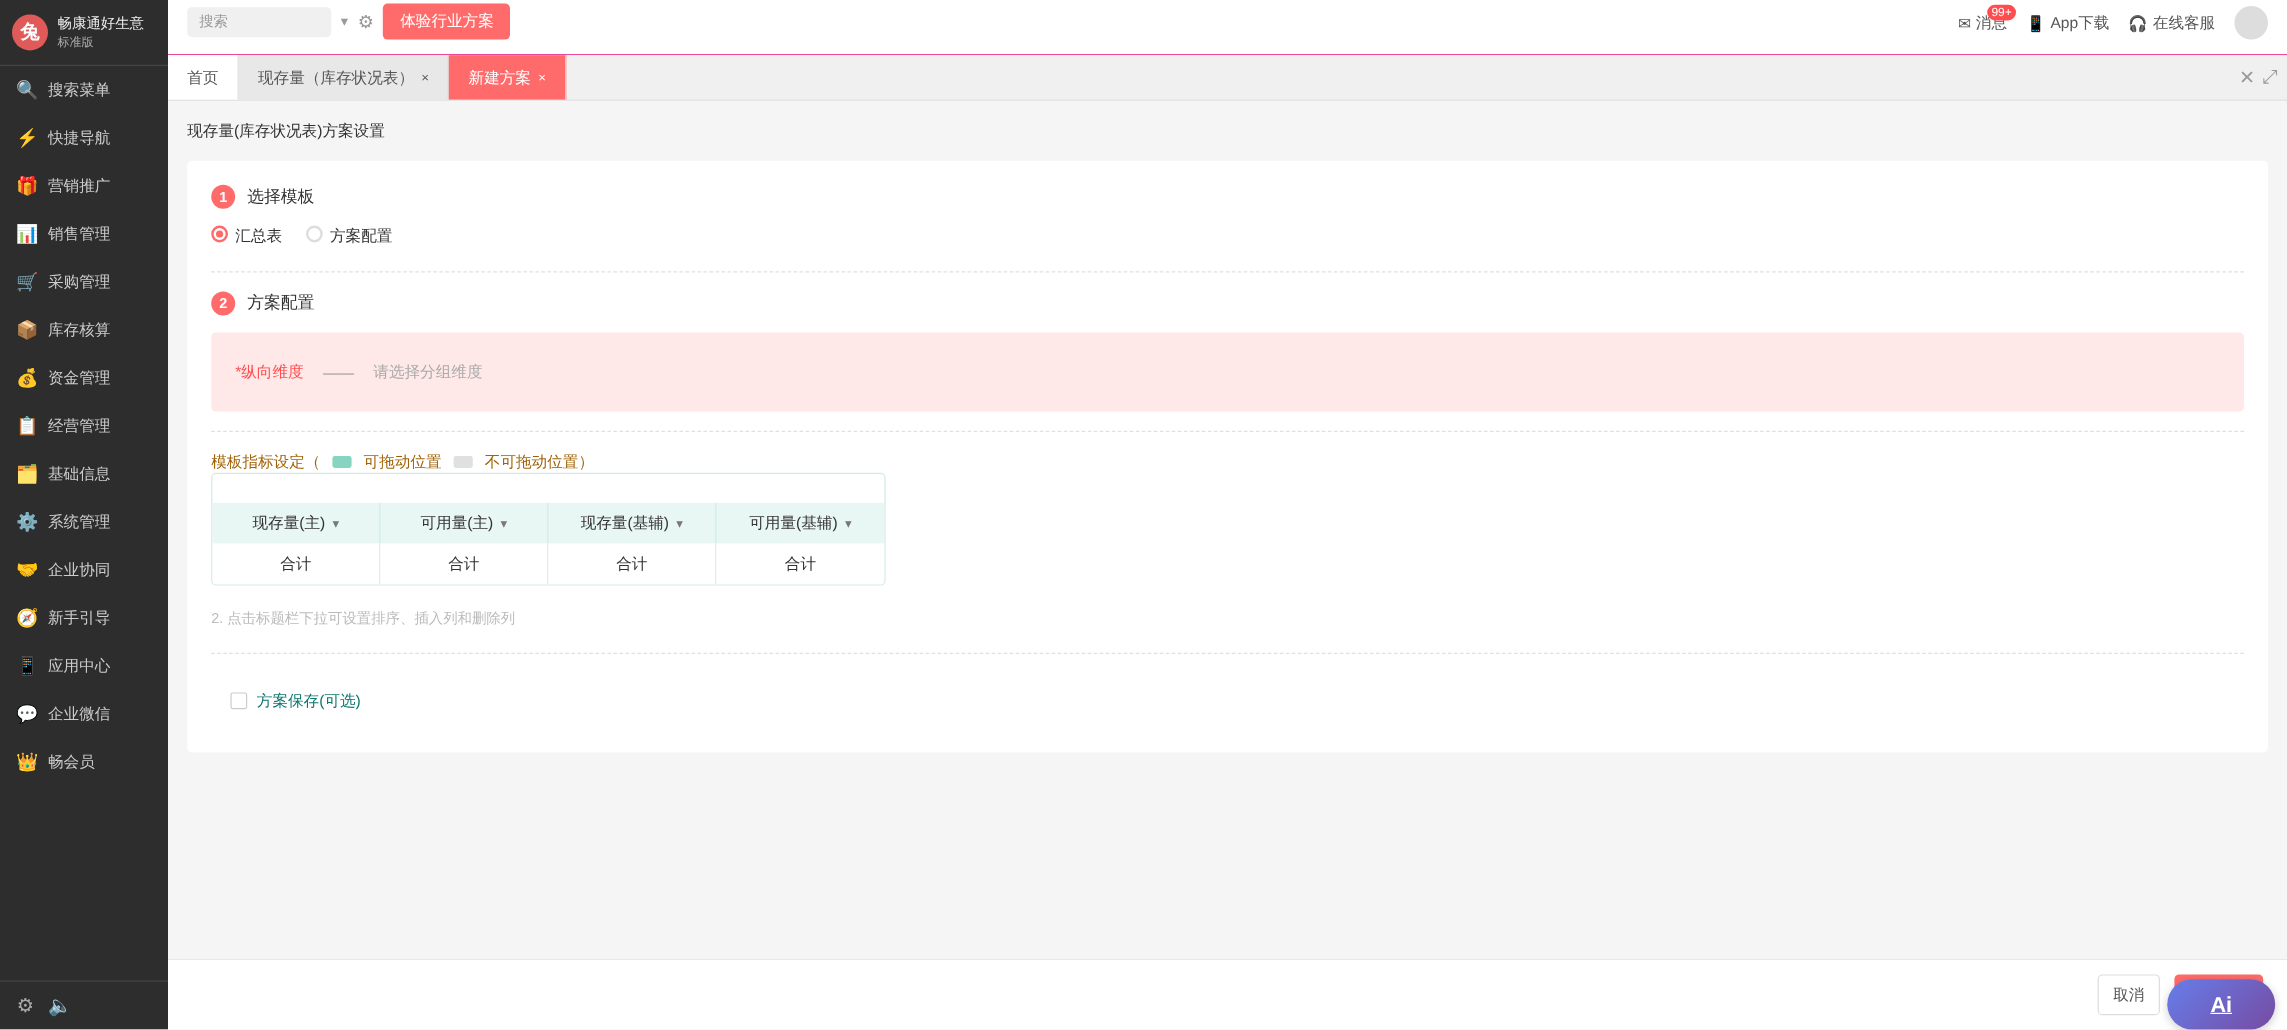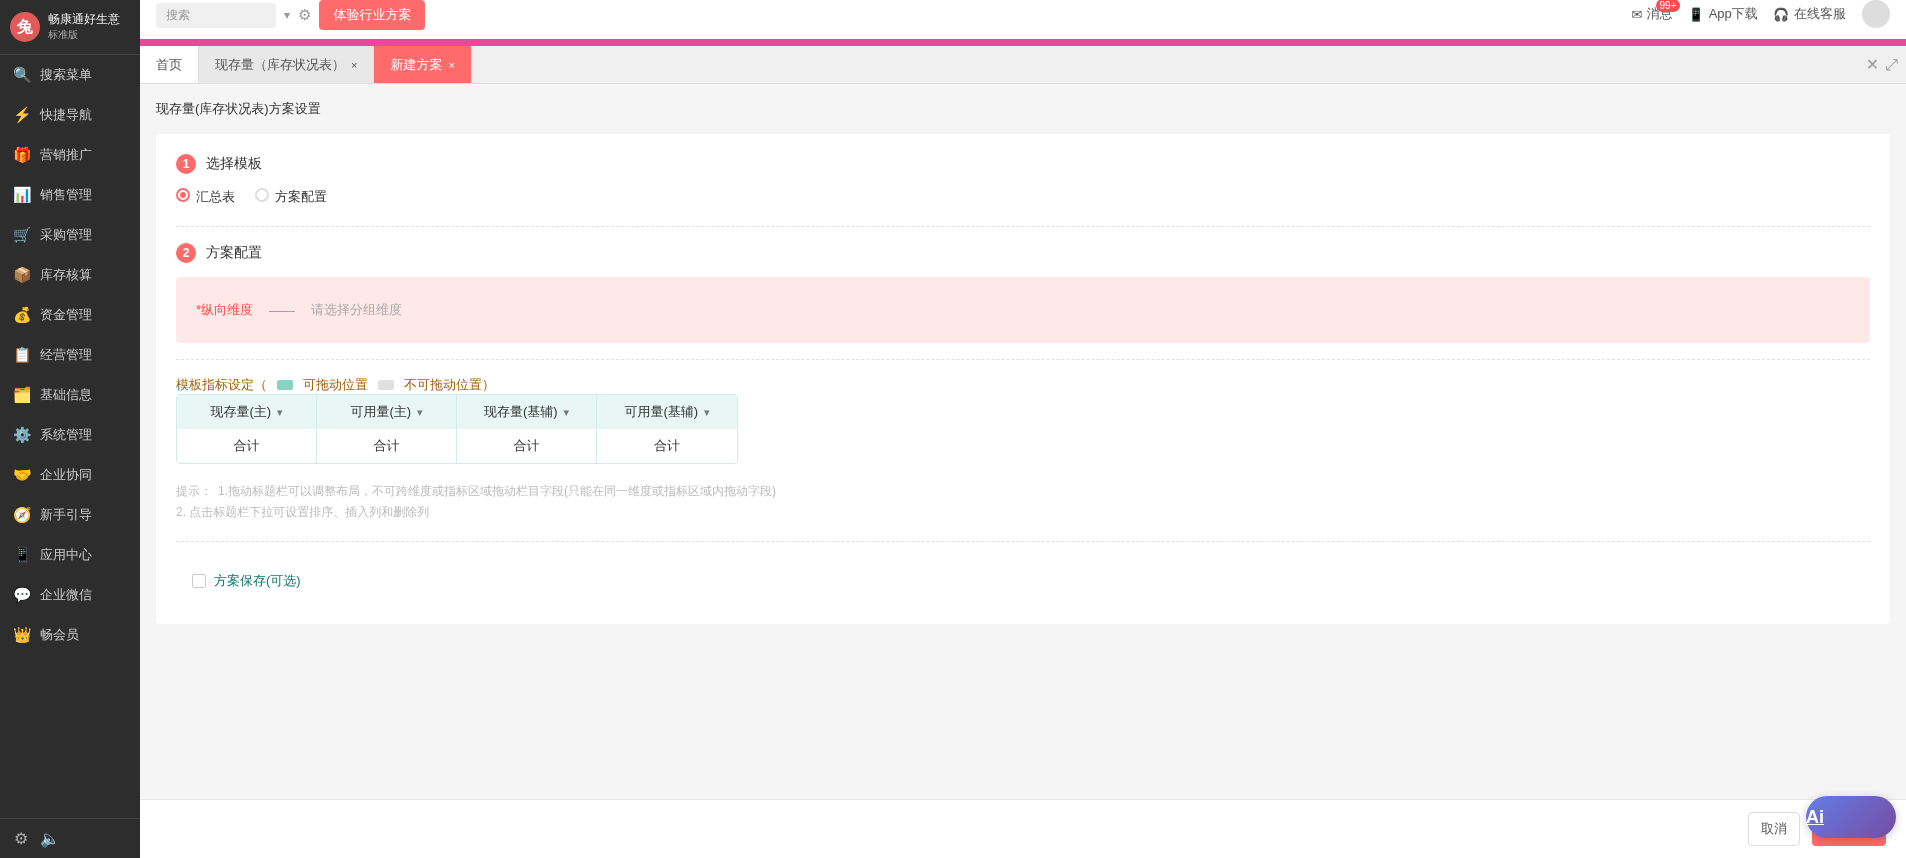--- a/index.html
+++ b/index.html
@@ -63,10 +63,10 @@
     
     .top-header {
       background: #fff;
-      border-bottom: 7px solid #ec4899;
-      display: flex;
-      align-items: flex-start;
-      padding: 0 16px;
+      border-bottom: 1px solid #ec4899;
+      display: flex;
+      align-items: flex-end;
+      padding: 12px 16px;
       height: 46px;
       gap: 12px;
     }

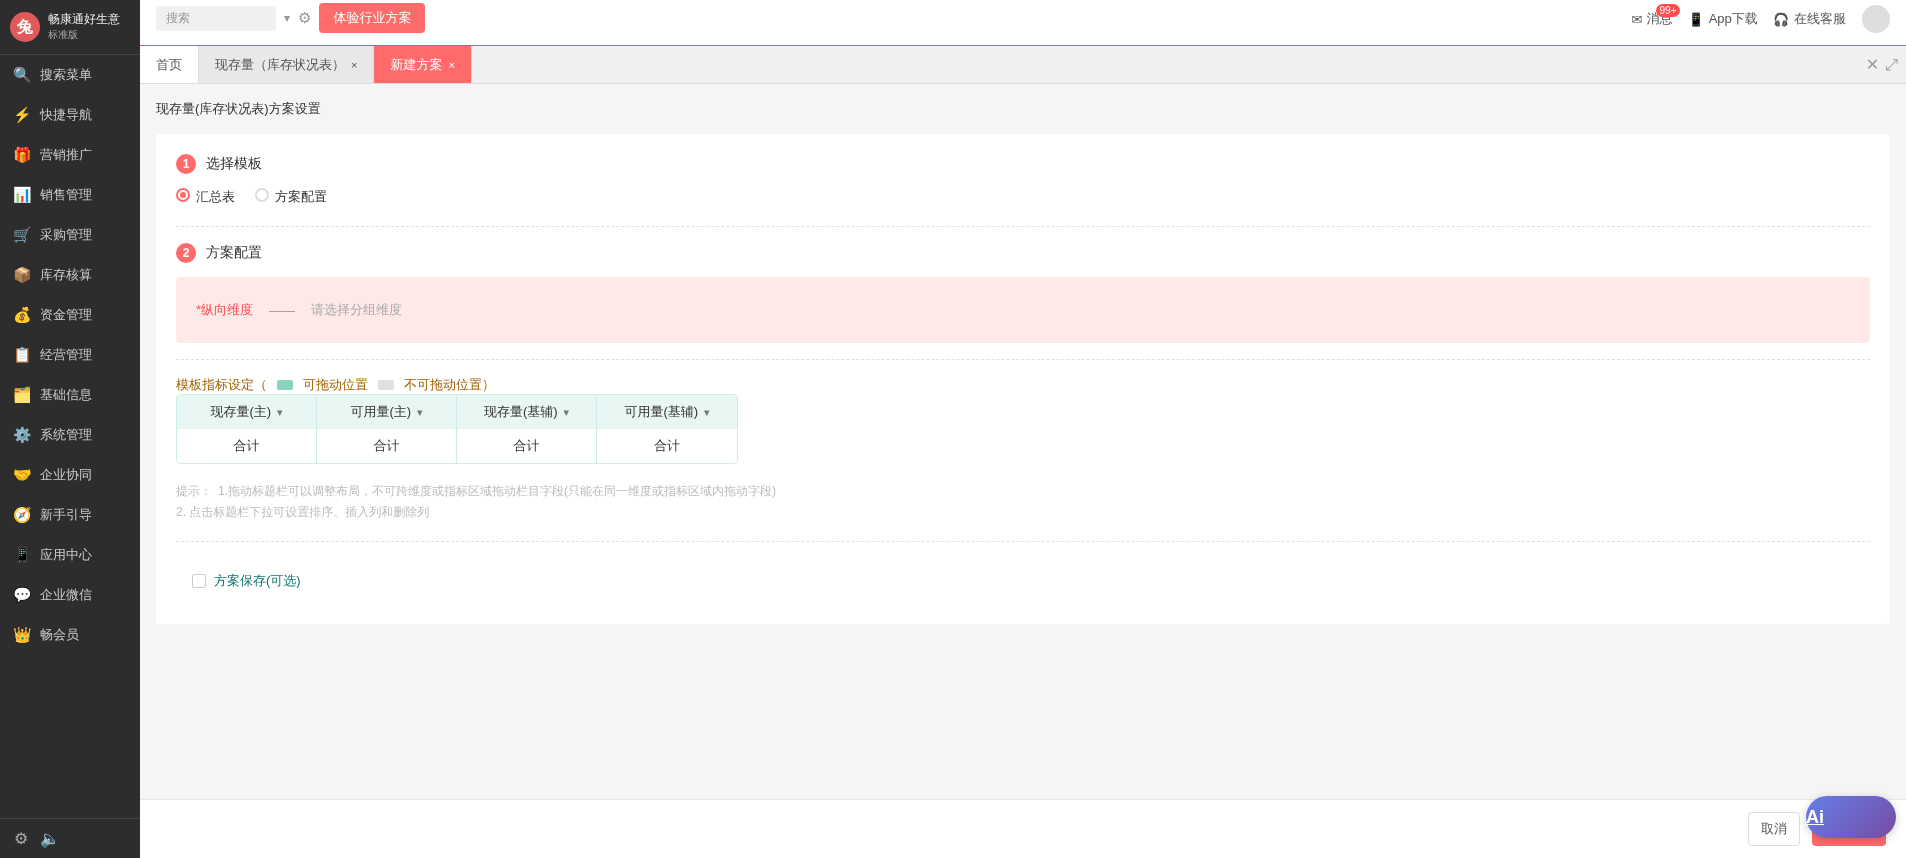--- a/index.html
+++ b/index.html
@@ -243,6 +243,7 @@
     .stats-table-header {
       display: flex;
       background: #e8f7f3;
+      margin-top: 24px;
     }
     .stats-col {
       min-width: 140px;

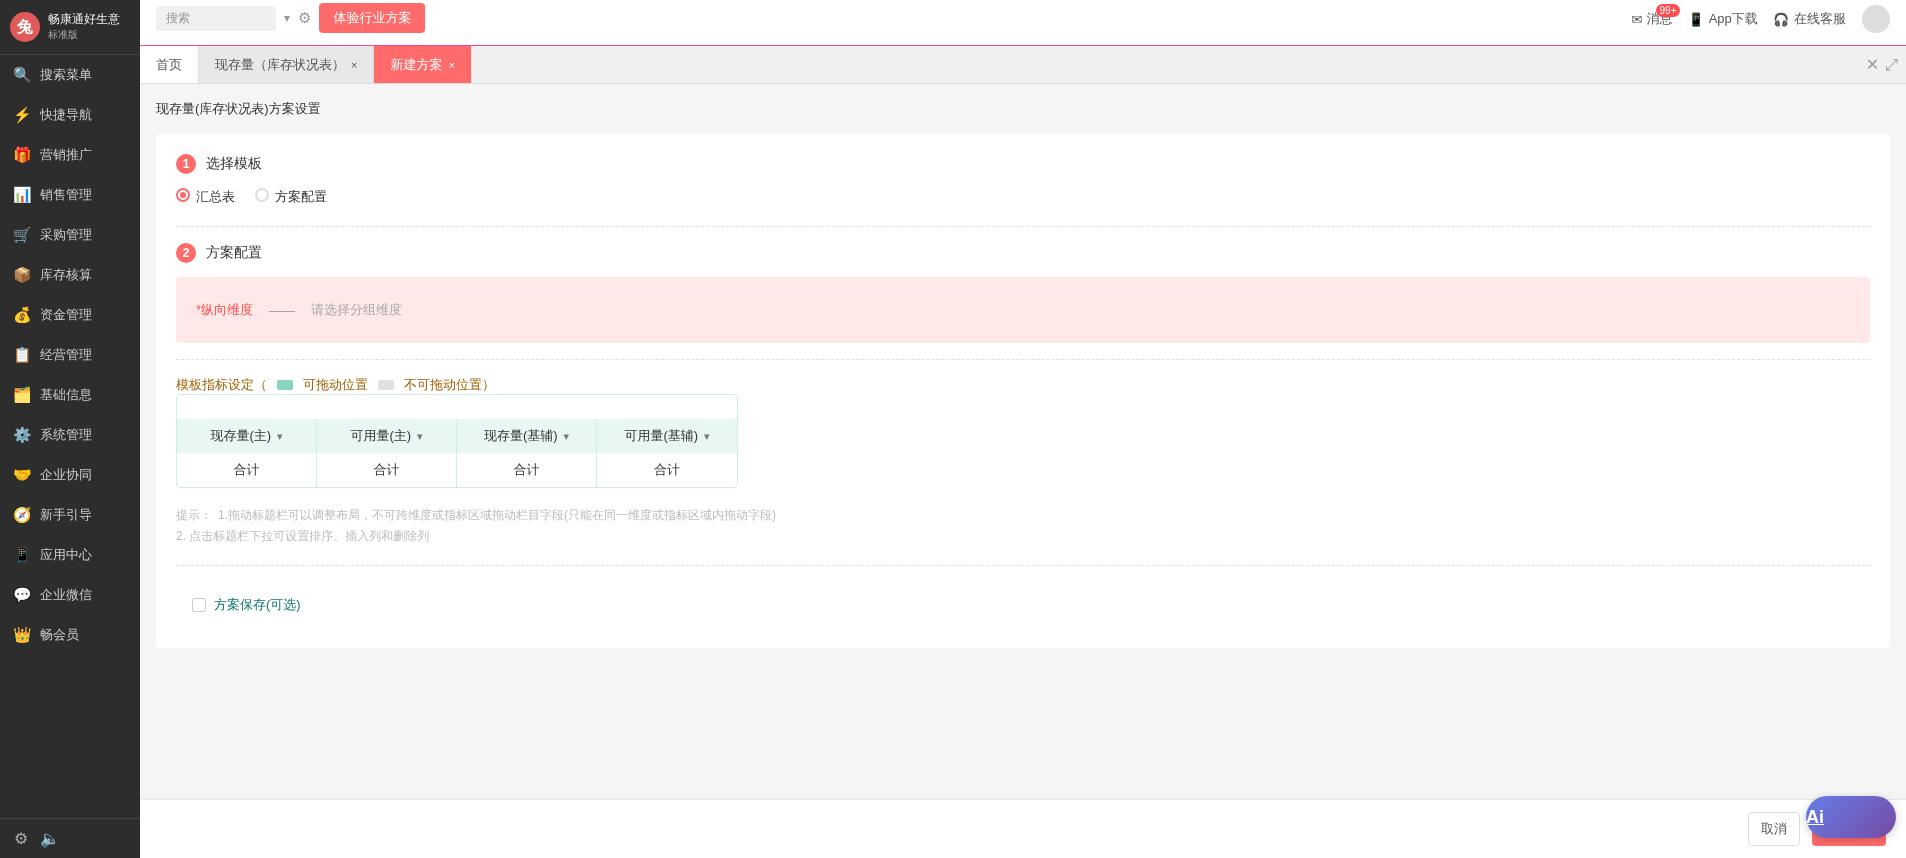--- a/index.html
+++ b/index.html
@@ -552,10 +552,6 @@
         
         <div class="hint-section">
           <div class="hint-row">
-            <span class="hint-num">提示：</span>
-            <span>1.拖动标题栏可以调整布局，不可跨维度或指标区域拖动栏目字段(只能在同一维度或指标区域内拖动字段)</span>
-          </div>
-          <div class="hint-row">
             <span>2. 点击标题栏下拉可设置排序、插入列和删除列</span>
           </div>
         </div>

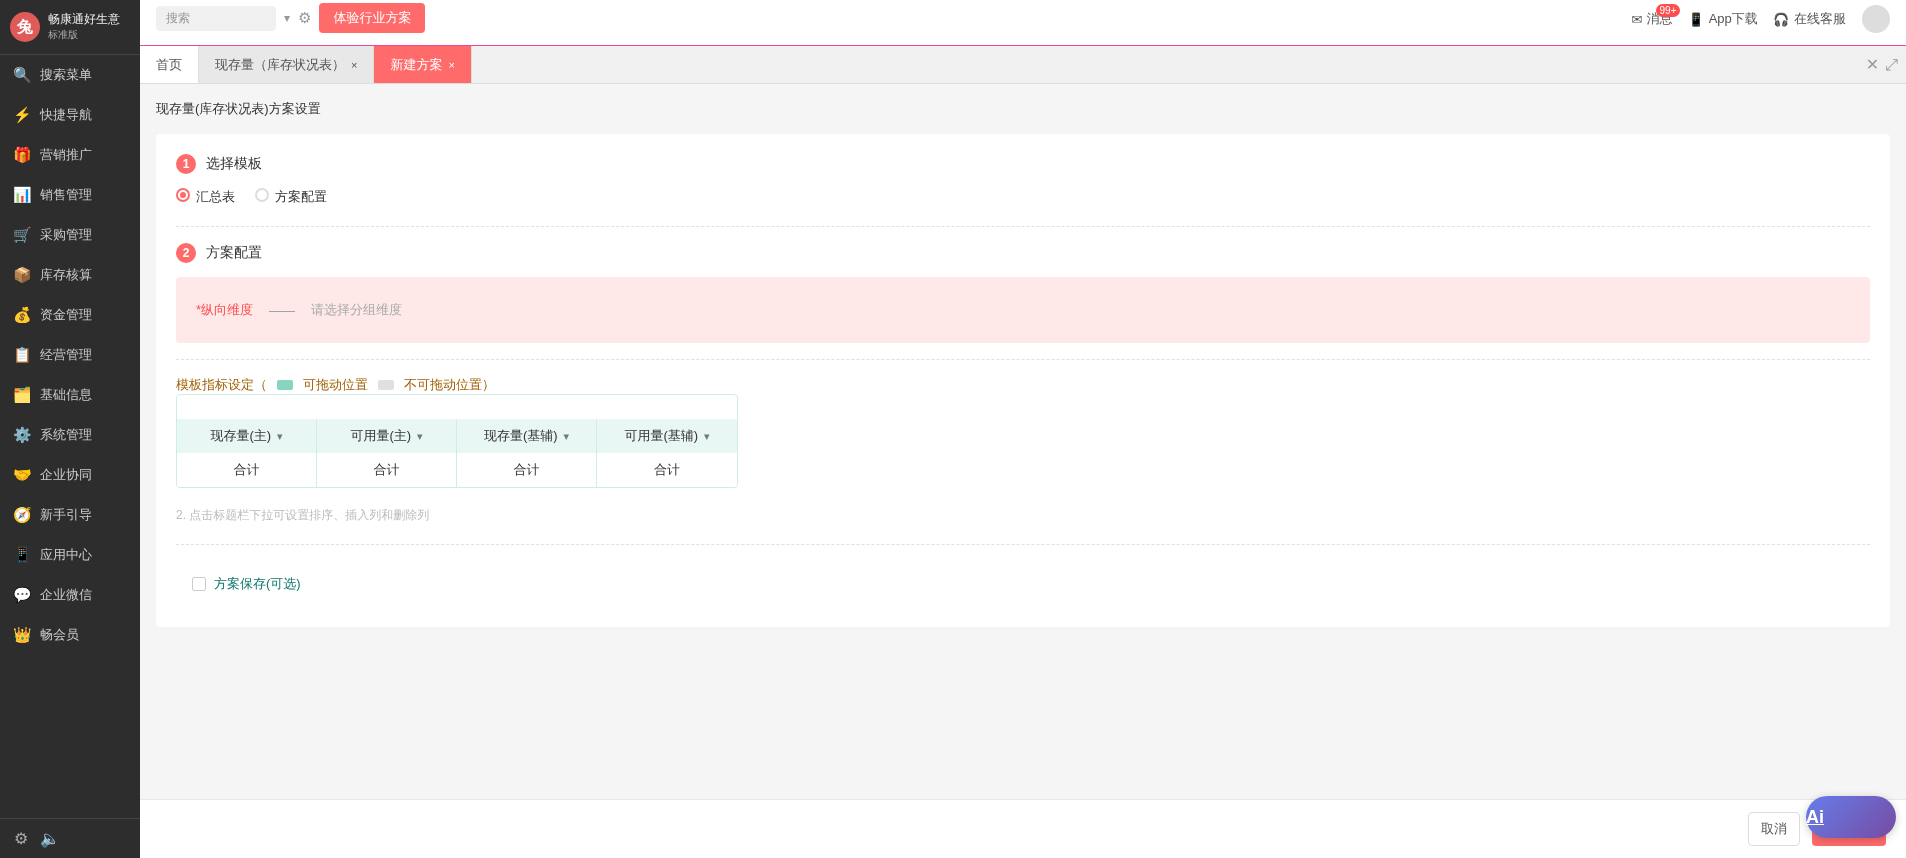--- a/index.html
+++ b/index.html
@@ -322,7 +322,7 @@
     
     .ai-bubble {
       position: fixed;
-      bottom: 20px;
+      bottom: 0;
       right: 10px;
       background: linear-gradient(135deg, #667eea 0%, #764ba2 100%);
       border-radius: 50%;
@@ -330,7 +330,7 @@
       height: 42px;
       display: flex;
       align-items: center;
-      justify-content: flex-start;
+      justify-content: center;
       color: white;
       font-size: 18px;
       font-weight: bold;

